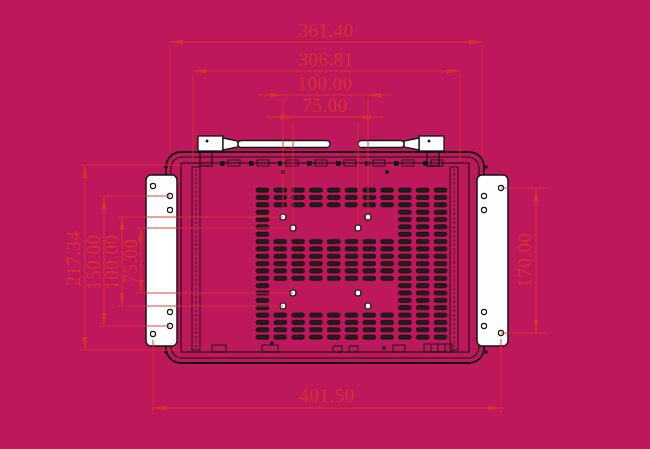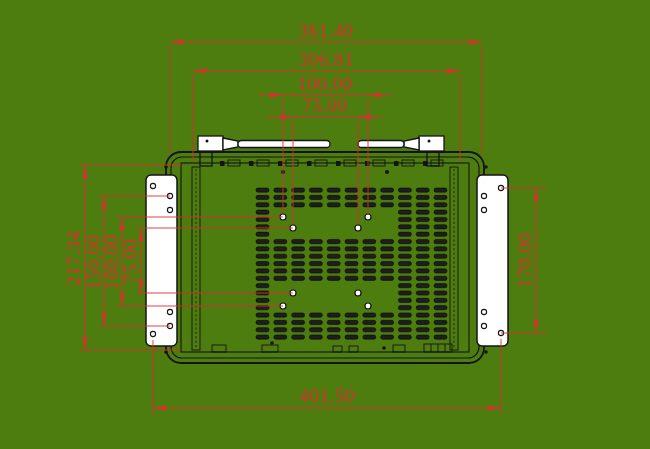--- a/index.html
+++ b/index.html
@@ -3,7 +3,7 @@
 <meta charset="utf-8">
 <style>
   html,body{margin:0;padding:0;background:#fff;}
-  .stage{position:relative;width:650px;height:449px;background:#4d7c0f;overflow:hidden;}
+  .stage{position:relative;width:650px;height:449px;background:#be185d;overflow:hidden;}
   svg{display:block;}
   text.dim{font-family:"Liberation Serif","DejaVu Serif",serif;font-size:19px;fill:#d9302c;letter-spacing:0.5px;}
 </style>

